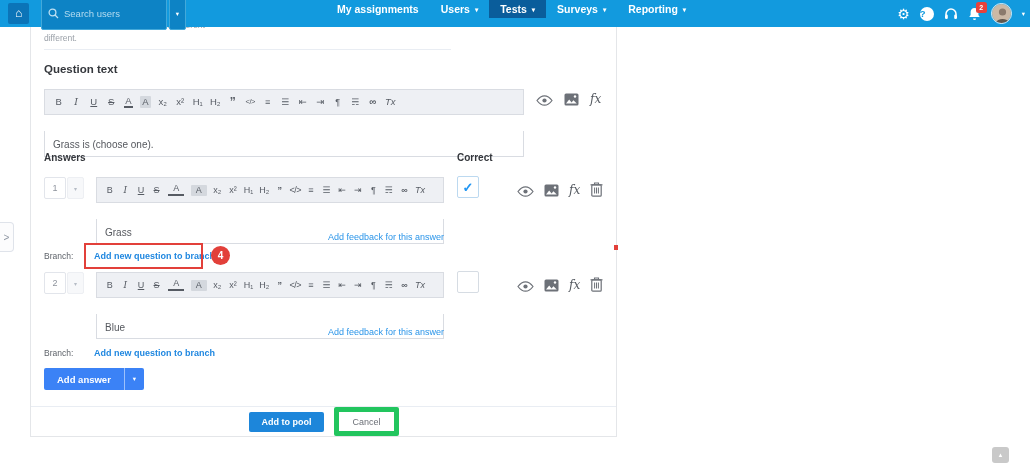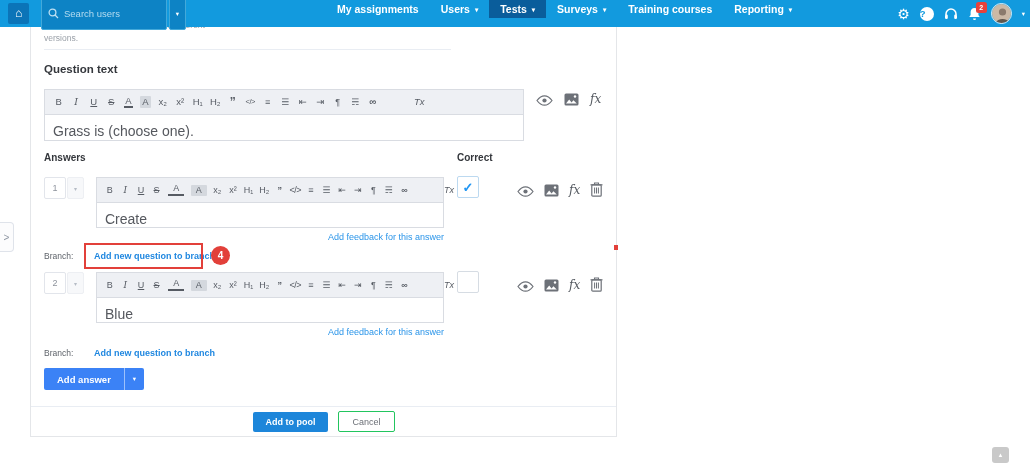--- a/index.html
+++ b/index.html
@@ -120,9 +120,6 @@
       <div class="nav-item">
         <span>Surveys</span>
         <span class="nav-caret">▾</span>
-      </div>
-      <div class="nav-item">
-        <span>Training courses</span>
       </div>
       <div class="nav-item">
         <span>Reporting</span>

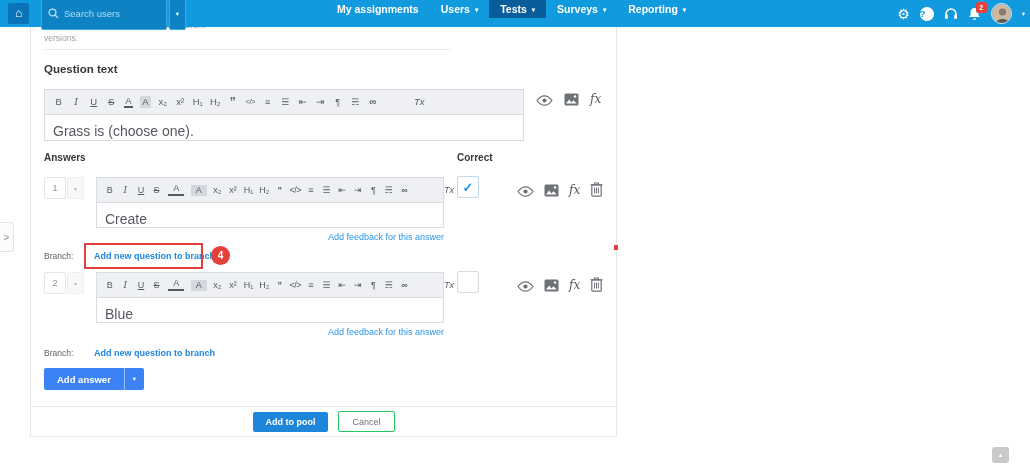--- a/index.html
+++ b/index.html
@@ -169,7 +169,7 @@
 
     <div class="intro">
       <div>Create versions of this question in different</div>
-      <div>versions.</div>
+      <div>different.</div>
     </div>
     <div class="divider1"></div>
 

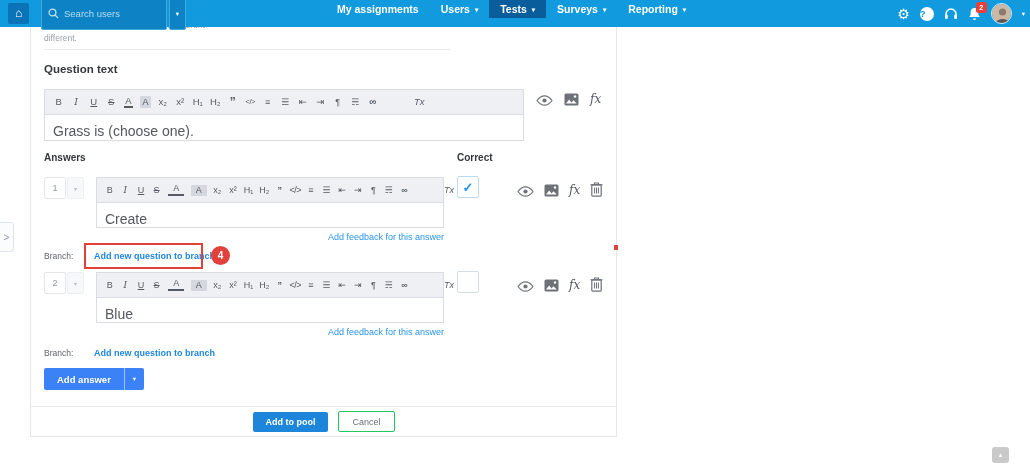--- a/index.html
+++ b/index.html
@@ -46,7 +46,7 @@
   .tb-background-color-icon { min-width:11px; width:11px; margin:0 3px; background:#d4d8de; border-radius:1px; padding:1px 0; }
   .tb-blockquote-icon { font-weight:bold; font-size:12px; }
   .tb-code-icon { font-size:7.5px; letter-spacing:-0.5px; }
-  .tb-remove-format-icon { font-style:italic;margin-left:29px; }
+  .tb-remove-format-icon { font-style:italic; }
   .tb-ordered-list-icon, .tb-unordered-list-icon, .tb-align-icon, .tb-paragraph-icon { font-size:9px; }
   .tb-link-icon { font-weight:bold; }
   .tb-text { background:#fff; border:1px solid #d9dce2; border-top:none; font-size:14px; color:#55585e; padding:8px 0 0 8px; }

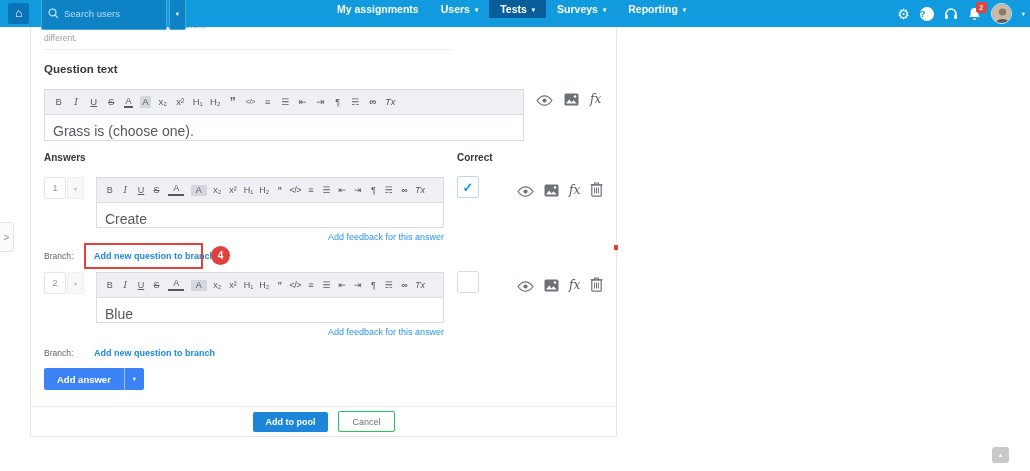--- a/index.html
+++ b/index.html
@@ -49,7 +49,7 @@
   .tb-remove-format-icon { font-style:italic; }
   .tb-ordered-list-icon, .tb-unordered-list-icon, .tb-align-icon, .tb-paragraph-icon { font-size:9px; }
   .tb-link-icon { font-weight:bold; }
-  .tb-text { background:#fff; border:1px solid #d9dce2; border-top:none; font-size:14px; color:#55585e; padding:8px 0 0 8px; }
+  .tb-text { background:#fff; border:1px solid #d9dce2; border-top:none; font-size:10px; color:#55585e; padding:8px 0 0 8px;margin-top:16px; }
   .icon-row { display:flex; align-items:flex-end; gap:11px; position:absolute; }
   .icon-btn { cursor:pointer; display:flex; align-items:center; }
   .fx { font-family:"DejaVu Serif", serif; font-style:italic; font-size:12px; color:#555a61; }

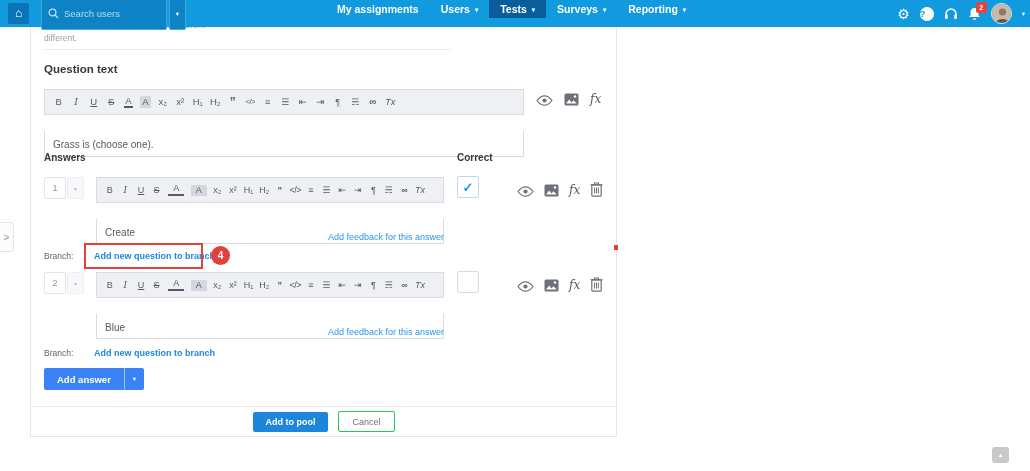--- a/index.html
+++ b/index.html
@@ -249,7 +249,7 @@
           <span class="tb-btn tb-link-icon">∞</span>
           <span class="tb-btn tb-remove-format-icon">Tx</span>
         </div>
-      <div class="tb-text" style="height:25px;">Create</div>
+      <div class="tb-text" style="height:25px;">Grass</div>
     </div>
     <div class="checkbox checked" style="top:176px;">
       <span>✓</span>

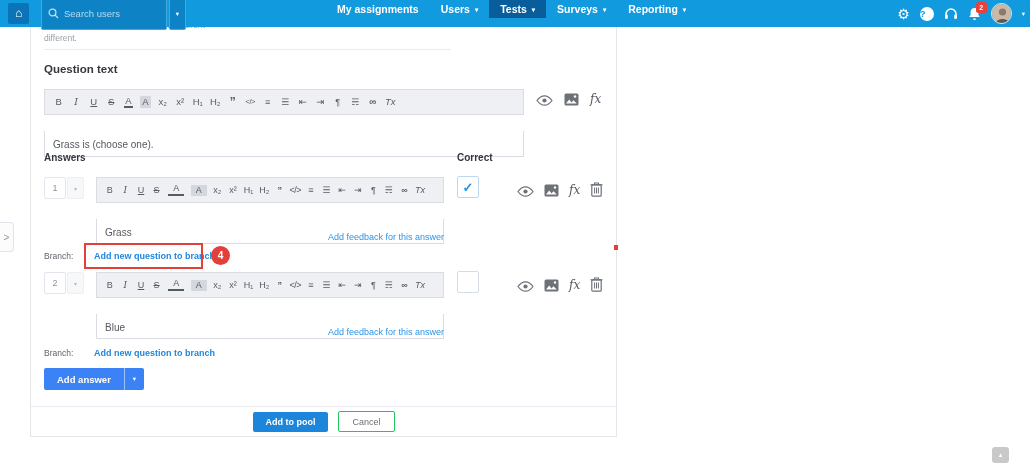--- a/index.html
+++ b/index.html
@@ -76,7 +76,7 @@
   
   .footer { position:absolute; left:0; right:0; top:406px; height:30px; border-top:1px solid #e9edf3; display:flex; align-items:center; justify-content:center; gap:10px; background:#fff; }
   .btn-primary { background:#1d86da; color:#fff; font-size:9px; font-weight:bold; border:none; border-radius:2px; padding:5px 13px; cursor:pointer; font-family:inherit; }
-  .btn-cancel { background:#fff; color:#6c7077; font-size:9px; border:1px solid #22c55e; border-radius:2px; padding:4.5px 13px; cursor:pointer; font-family:inherit; }
+  .btn-cancel { background:#fff; color:#6c7077; font-size:9px; border:5px solid #22c55e; border-radius:2px; padding:4.5px 13px; cursor:pointer; font-family:inherit; }
 
   
   .scroll-top { position:absolute; left:992px; top:447px; width:17px; height:16px; background:#c9c9c9; border-radius:3px; color:#fff; font-size:6px; display:flex; align-items:center; justify-content:center; cursor:pointer; }

